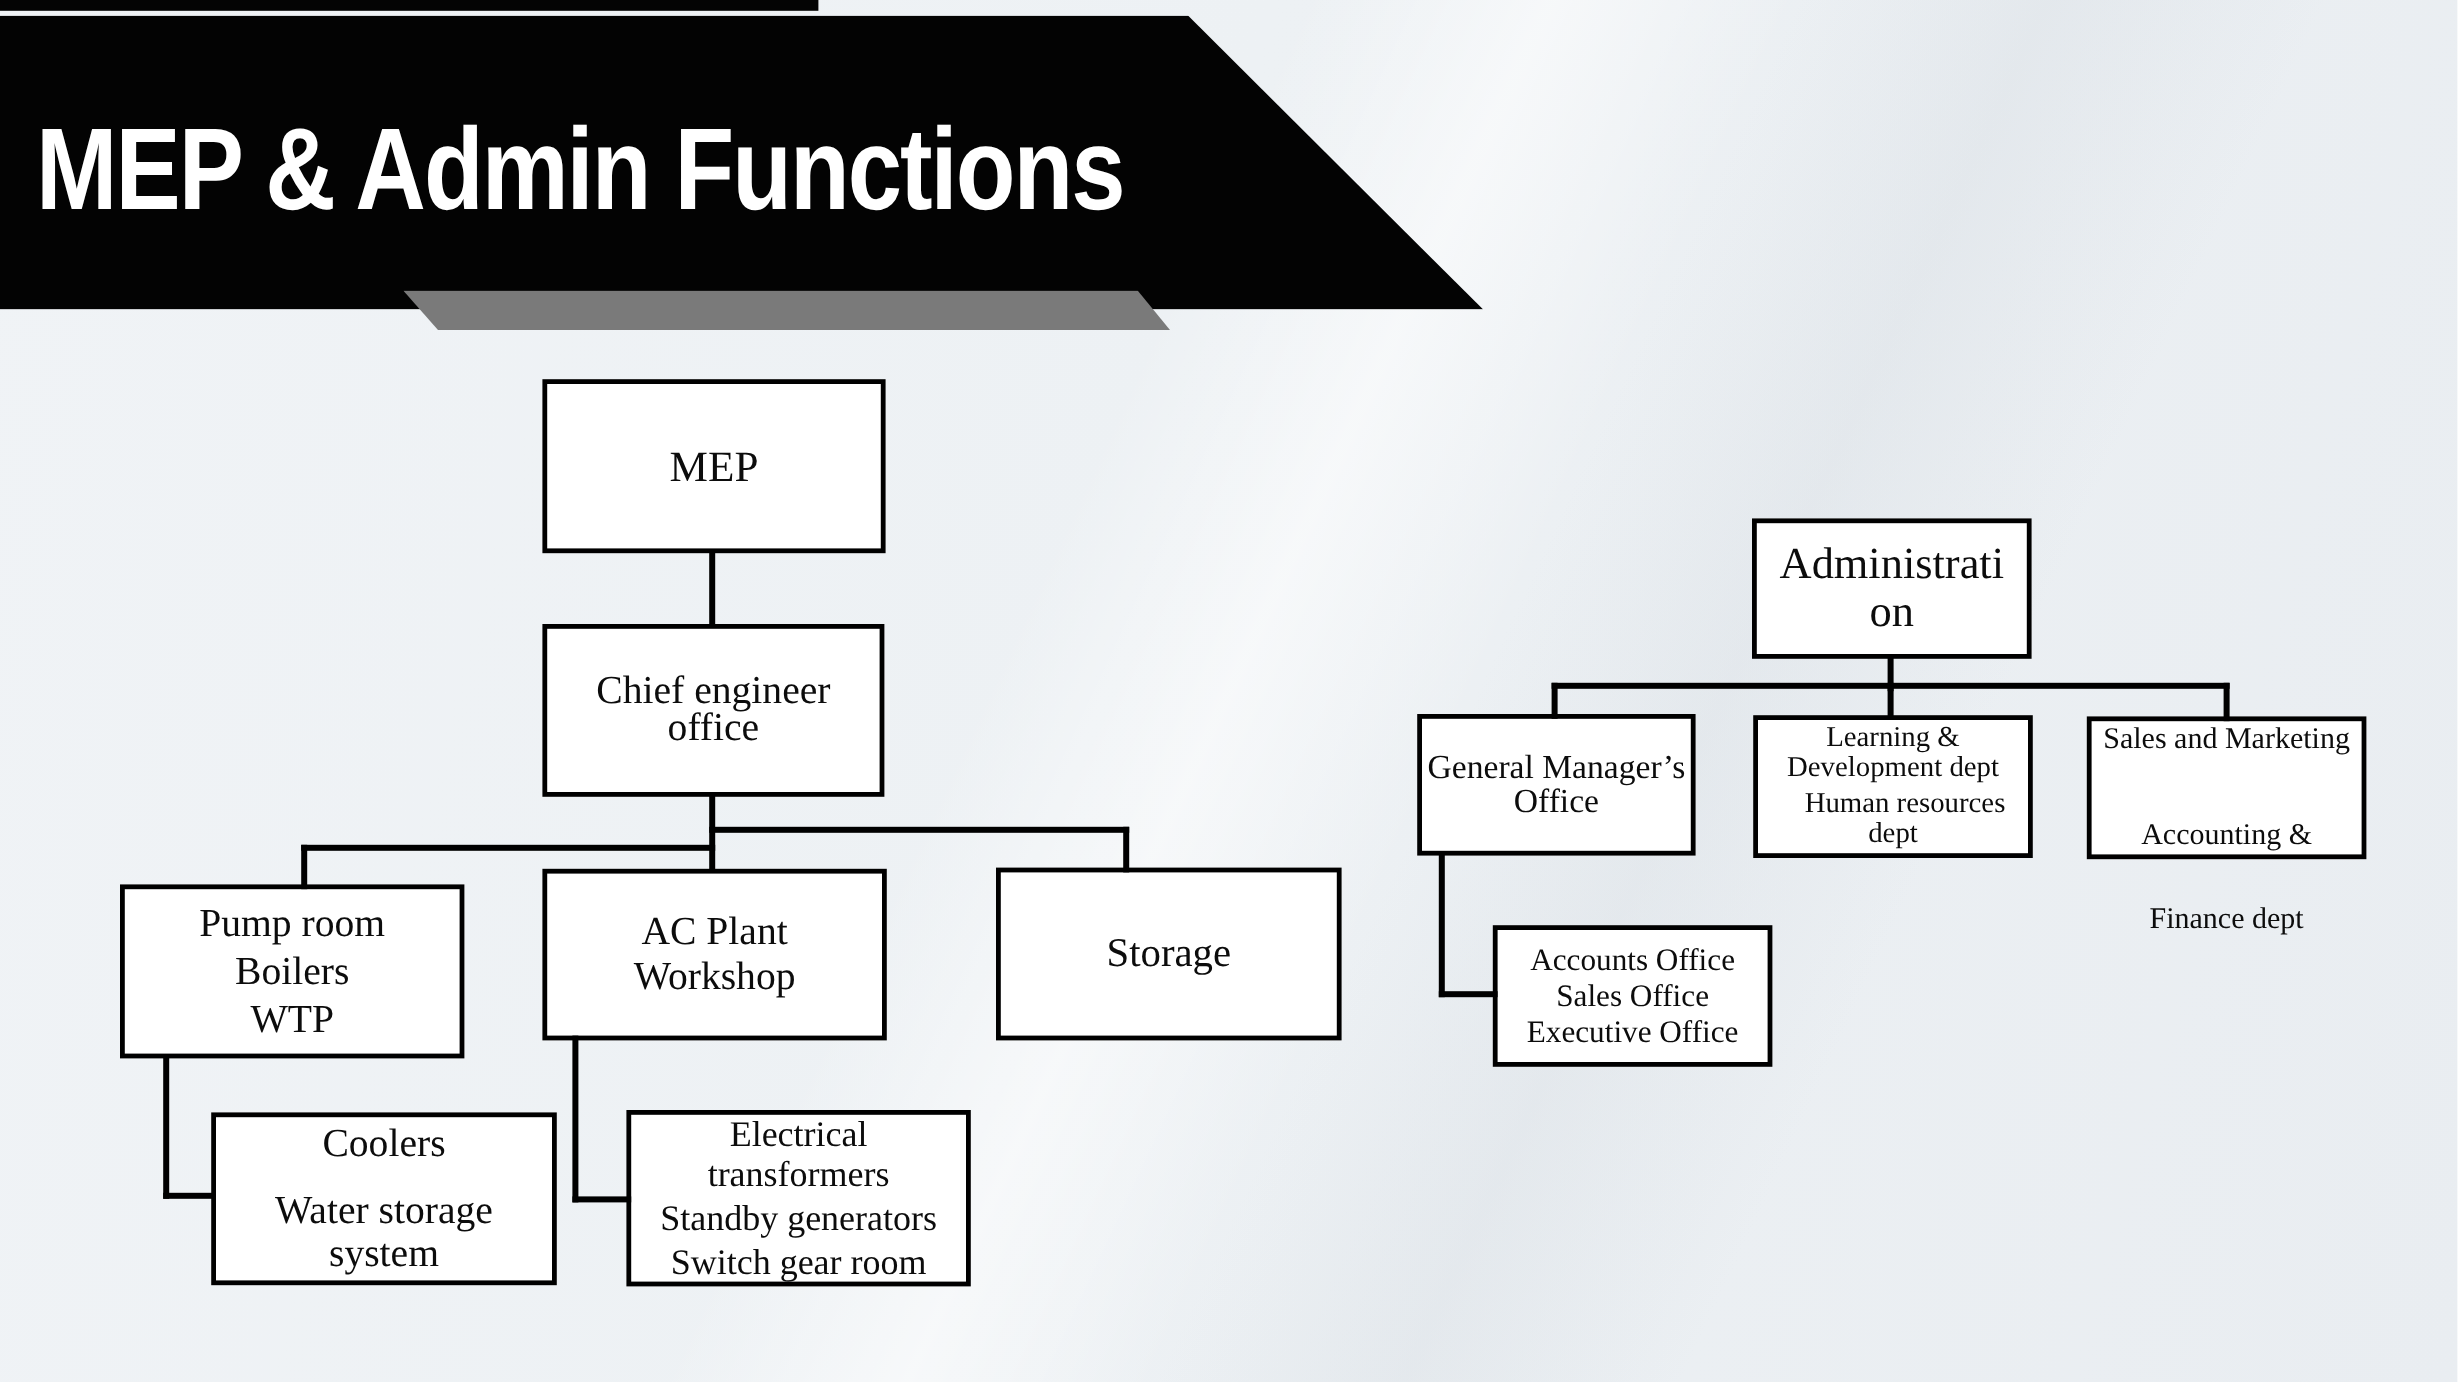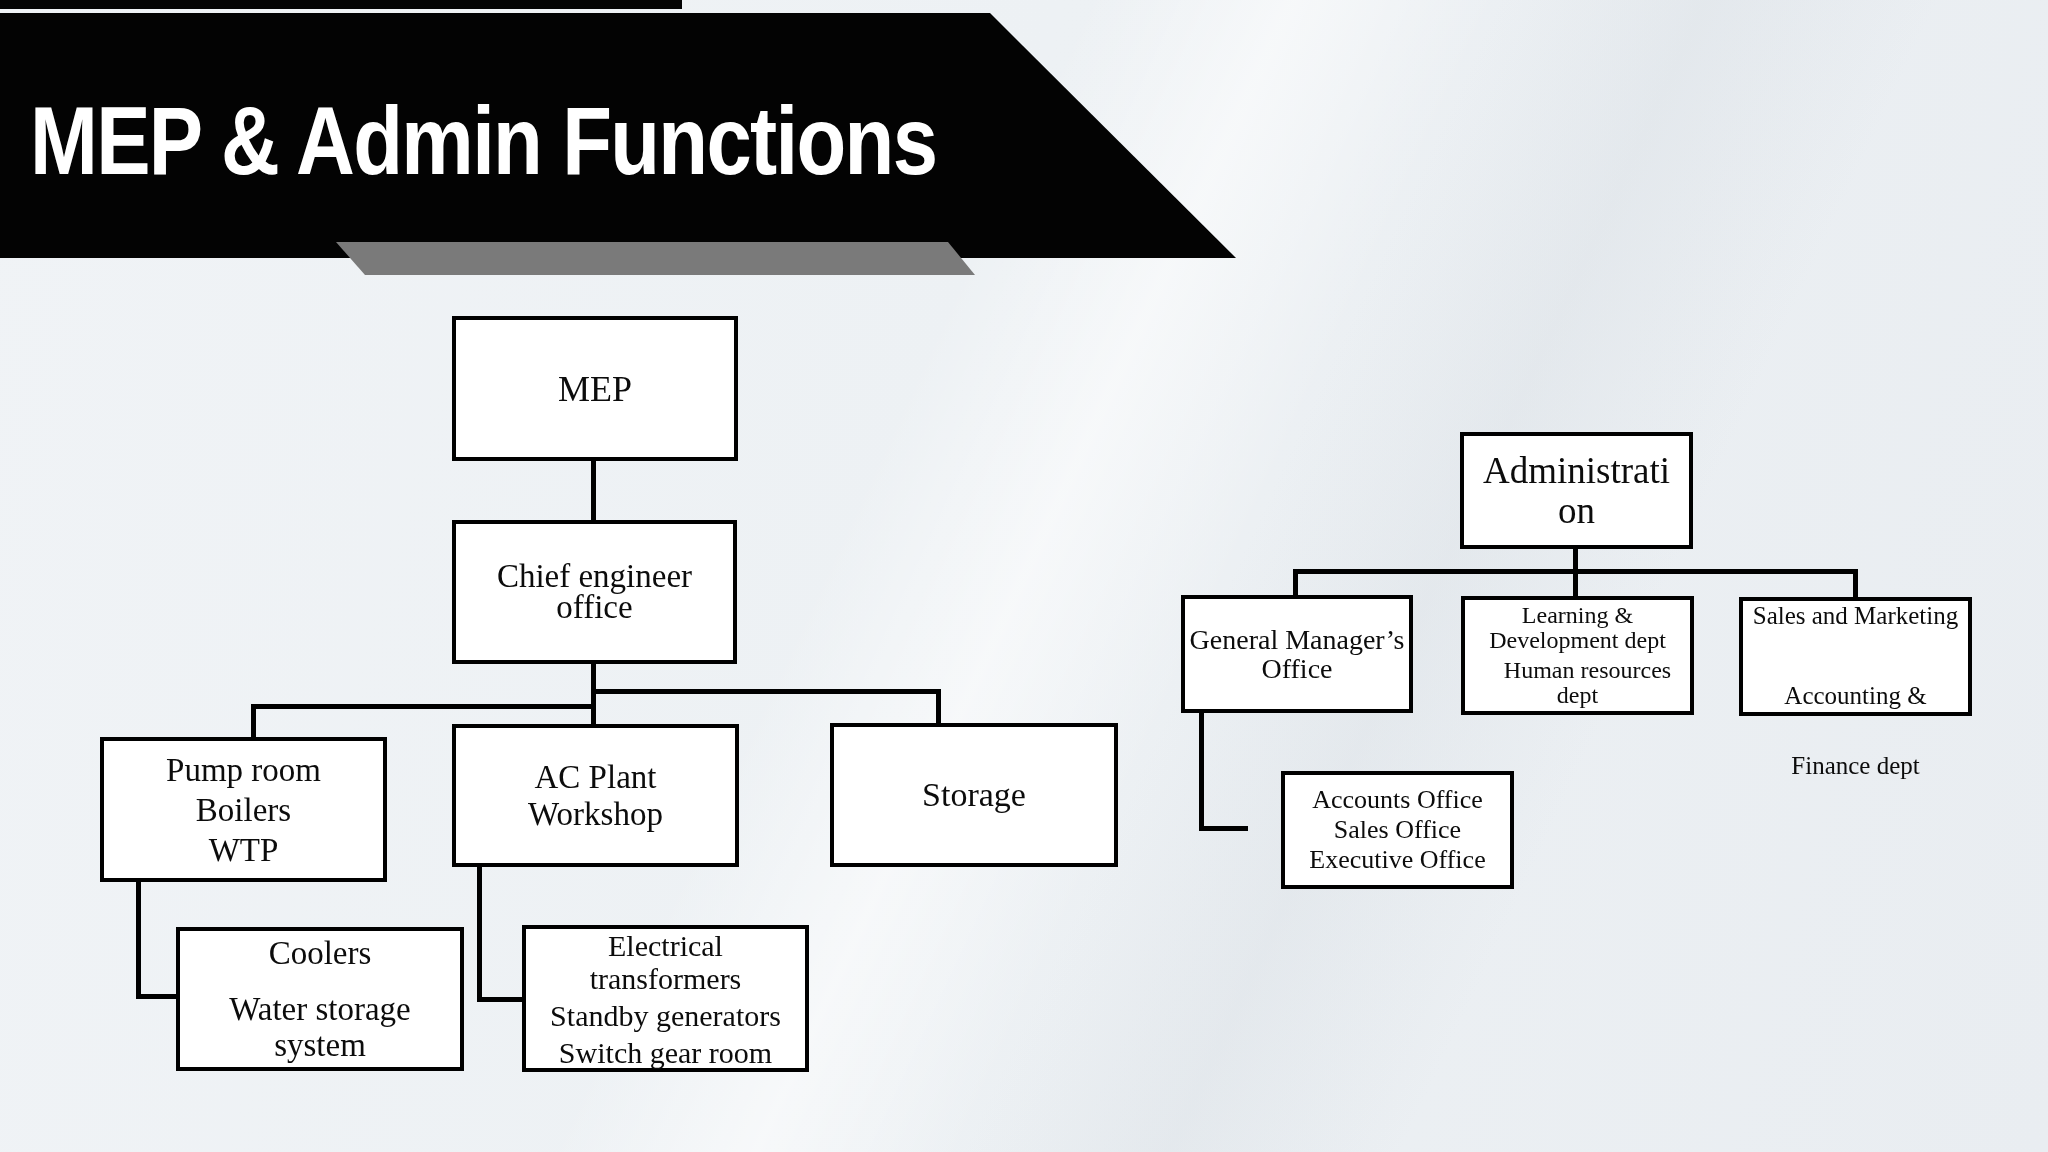--- a/index.html
+++ b/index.html
@@ -64,7 +64,7 @@
   #n-sales     {left:1739px;top:597px;width:233px;height:119px;font-size:25px;justify-content:flex-start;padding-top:2px;gap:44px;}
   #n-sales .ln {line-height:26px;}
   #n-sales .g  {margin-top:10px;}
-  #n-accounts  {left:1281px;top:771px;width:233px;height:118px;font-size:26px;}
+  #n-accounts  {left:1244px;top:771px;width:233px;height:118px;font-size:26px;}
   #n-accounts .ln{line-height:30px;}
   
   .c{position:absolute;background:#000000;}

